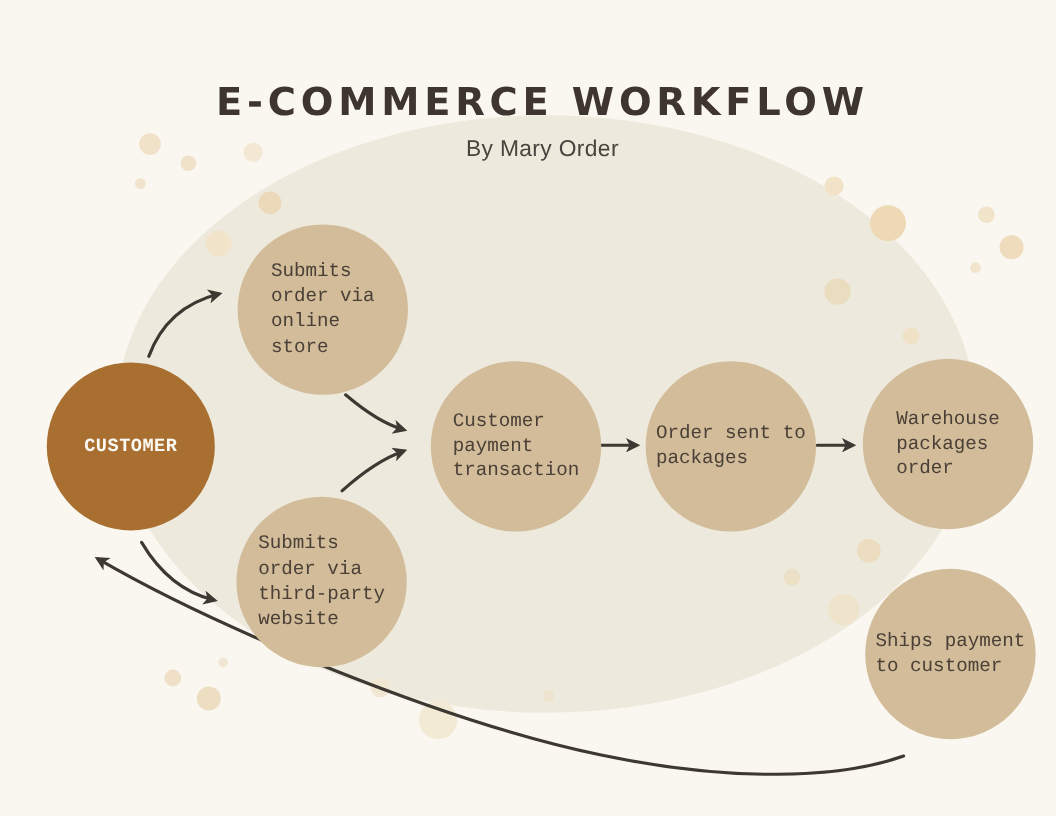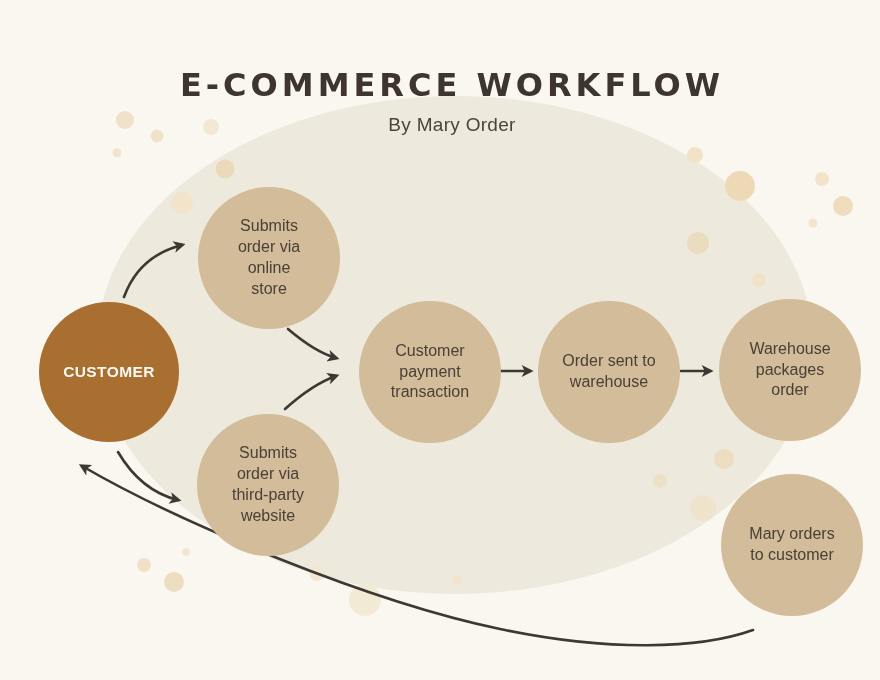--- a/index.html
+++ b/index.html
@@ -26,8 +26,8 @@
   .node{
     position:absolute;border-radius:50%;
     display:flex;align-items:center;justify-content:center;
-    text-align:center;white-space:pre-line;
-    font-size:16px;line-height:1.3;color:#4a4037;
+    text-align:left;white-space:pre-line;
+    font-size:16px;line-height:1.3;color:#4a4037;font-family:Liberation Mono, monospace;
   }
   .node-customer{
     font-weight:bold;font-size:15.5px;letter-spacing:0.4px;

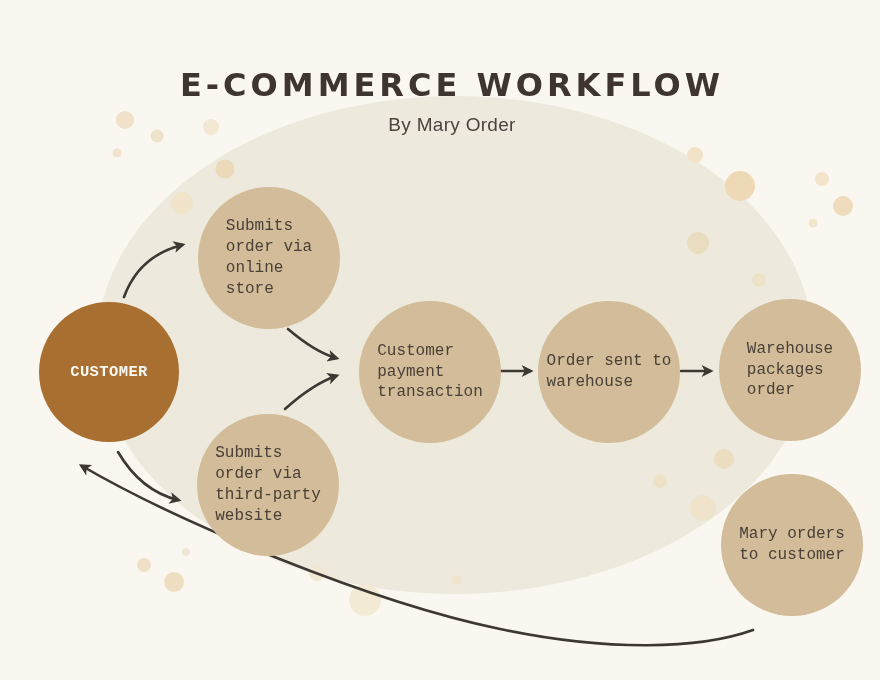--- a/index.html
+++ b/index.html
@@ -96,7 +96,7 @@
 payment
 transaction</div>
   <div class="node" style="left: 526px; top: 301px; width: 142px; height: 142px; background: rgb(210, 188, 153); color: rgb(74, 64, 55);">Order sent to
-warehouse</div>
+packages</div>
   <div class="node" style="left: 707px; top: 299px; width: 142px; height: 142px; background: rgb(210, 188, 153); color: rgb(74, 64, 55);">Warehouse
 packages
 order</div>

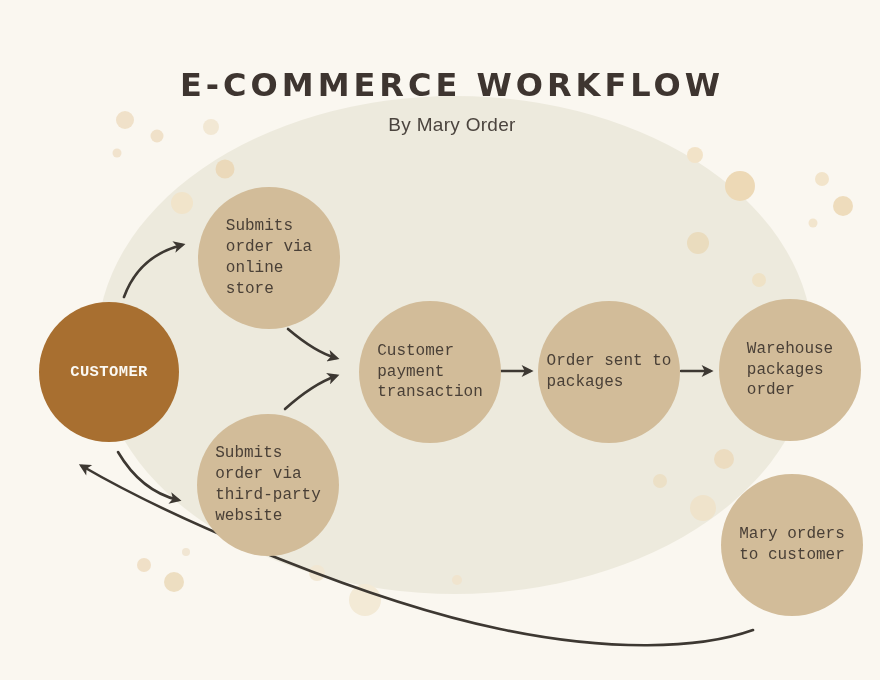--- a/index.html
+++ b/index.html
@@ -100,7 +100,7 @@
   <div class="node" style="left: 707px; top: 299px; width: 142px; height: 142px; background: rgb(210, 188, 153); color: rgb(74, 64, 55);">Warehouse
 packages
 order</div>
-  <div class="node" style="left: 709px; top: 474px; width: 142px; height: 142px; background: rgb(210, 188, 153); color: rgb(74, 64, 55);">Mary orders
+  <div class="node" style="left: 709px; top: 474px; width: 142px; height: 142px; background: rgb(210, 188, 153); color: rgb(74, 64, 55);">Ships payment
 to customer</div>
 
 </div>

